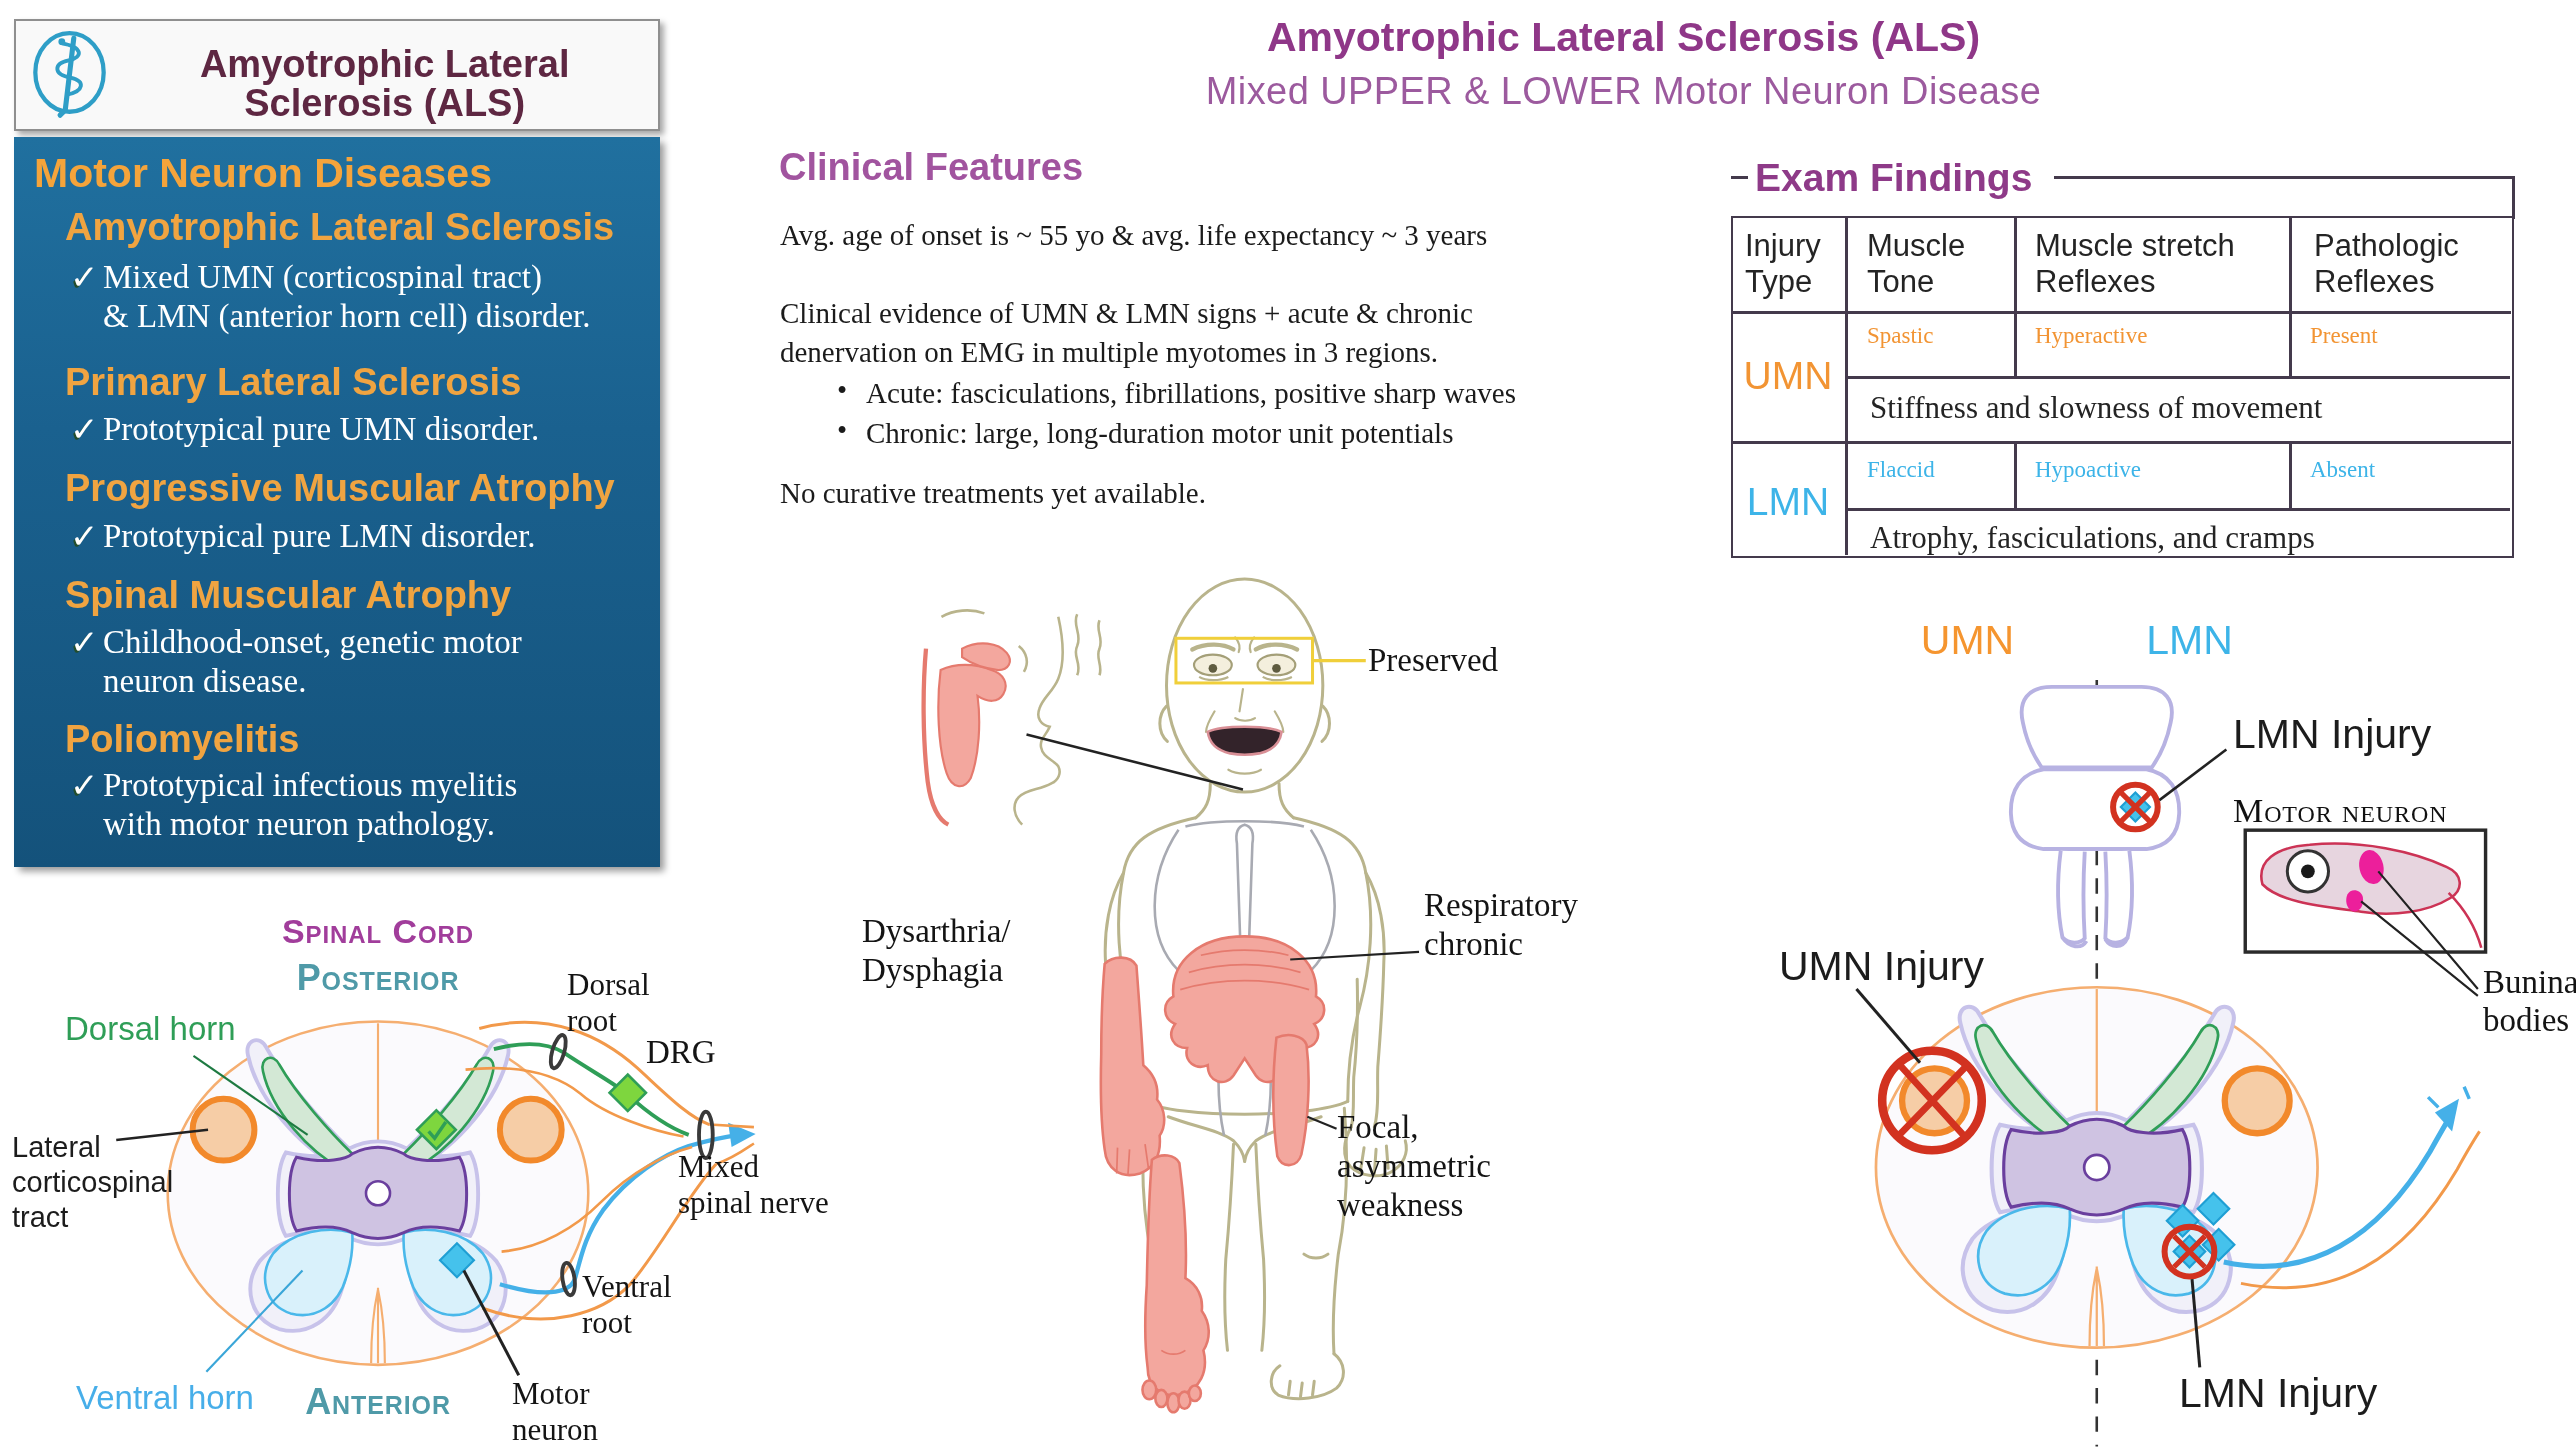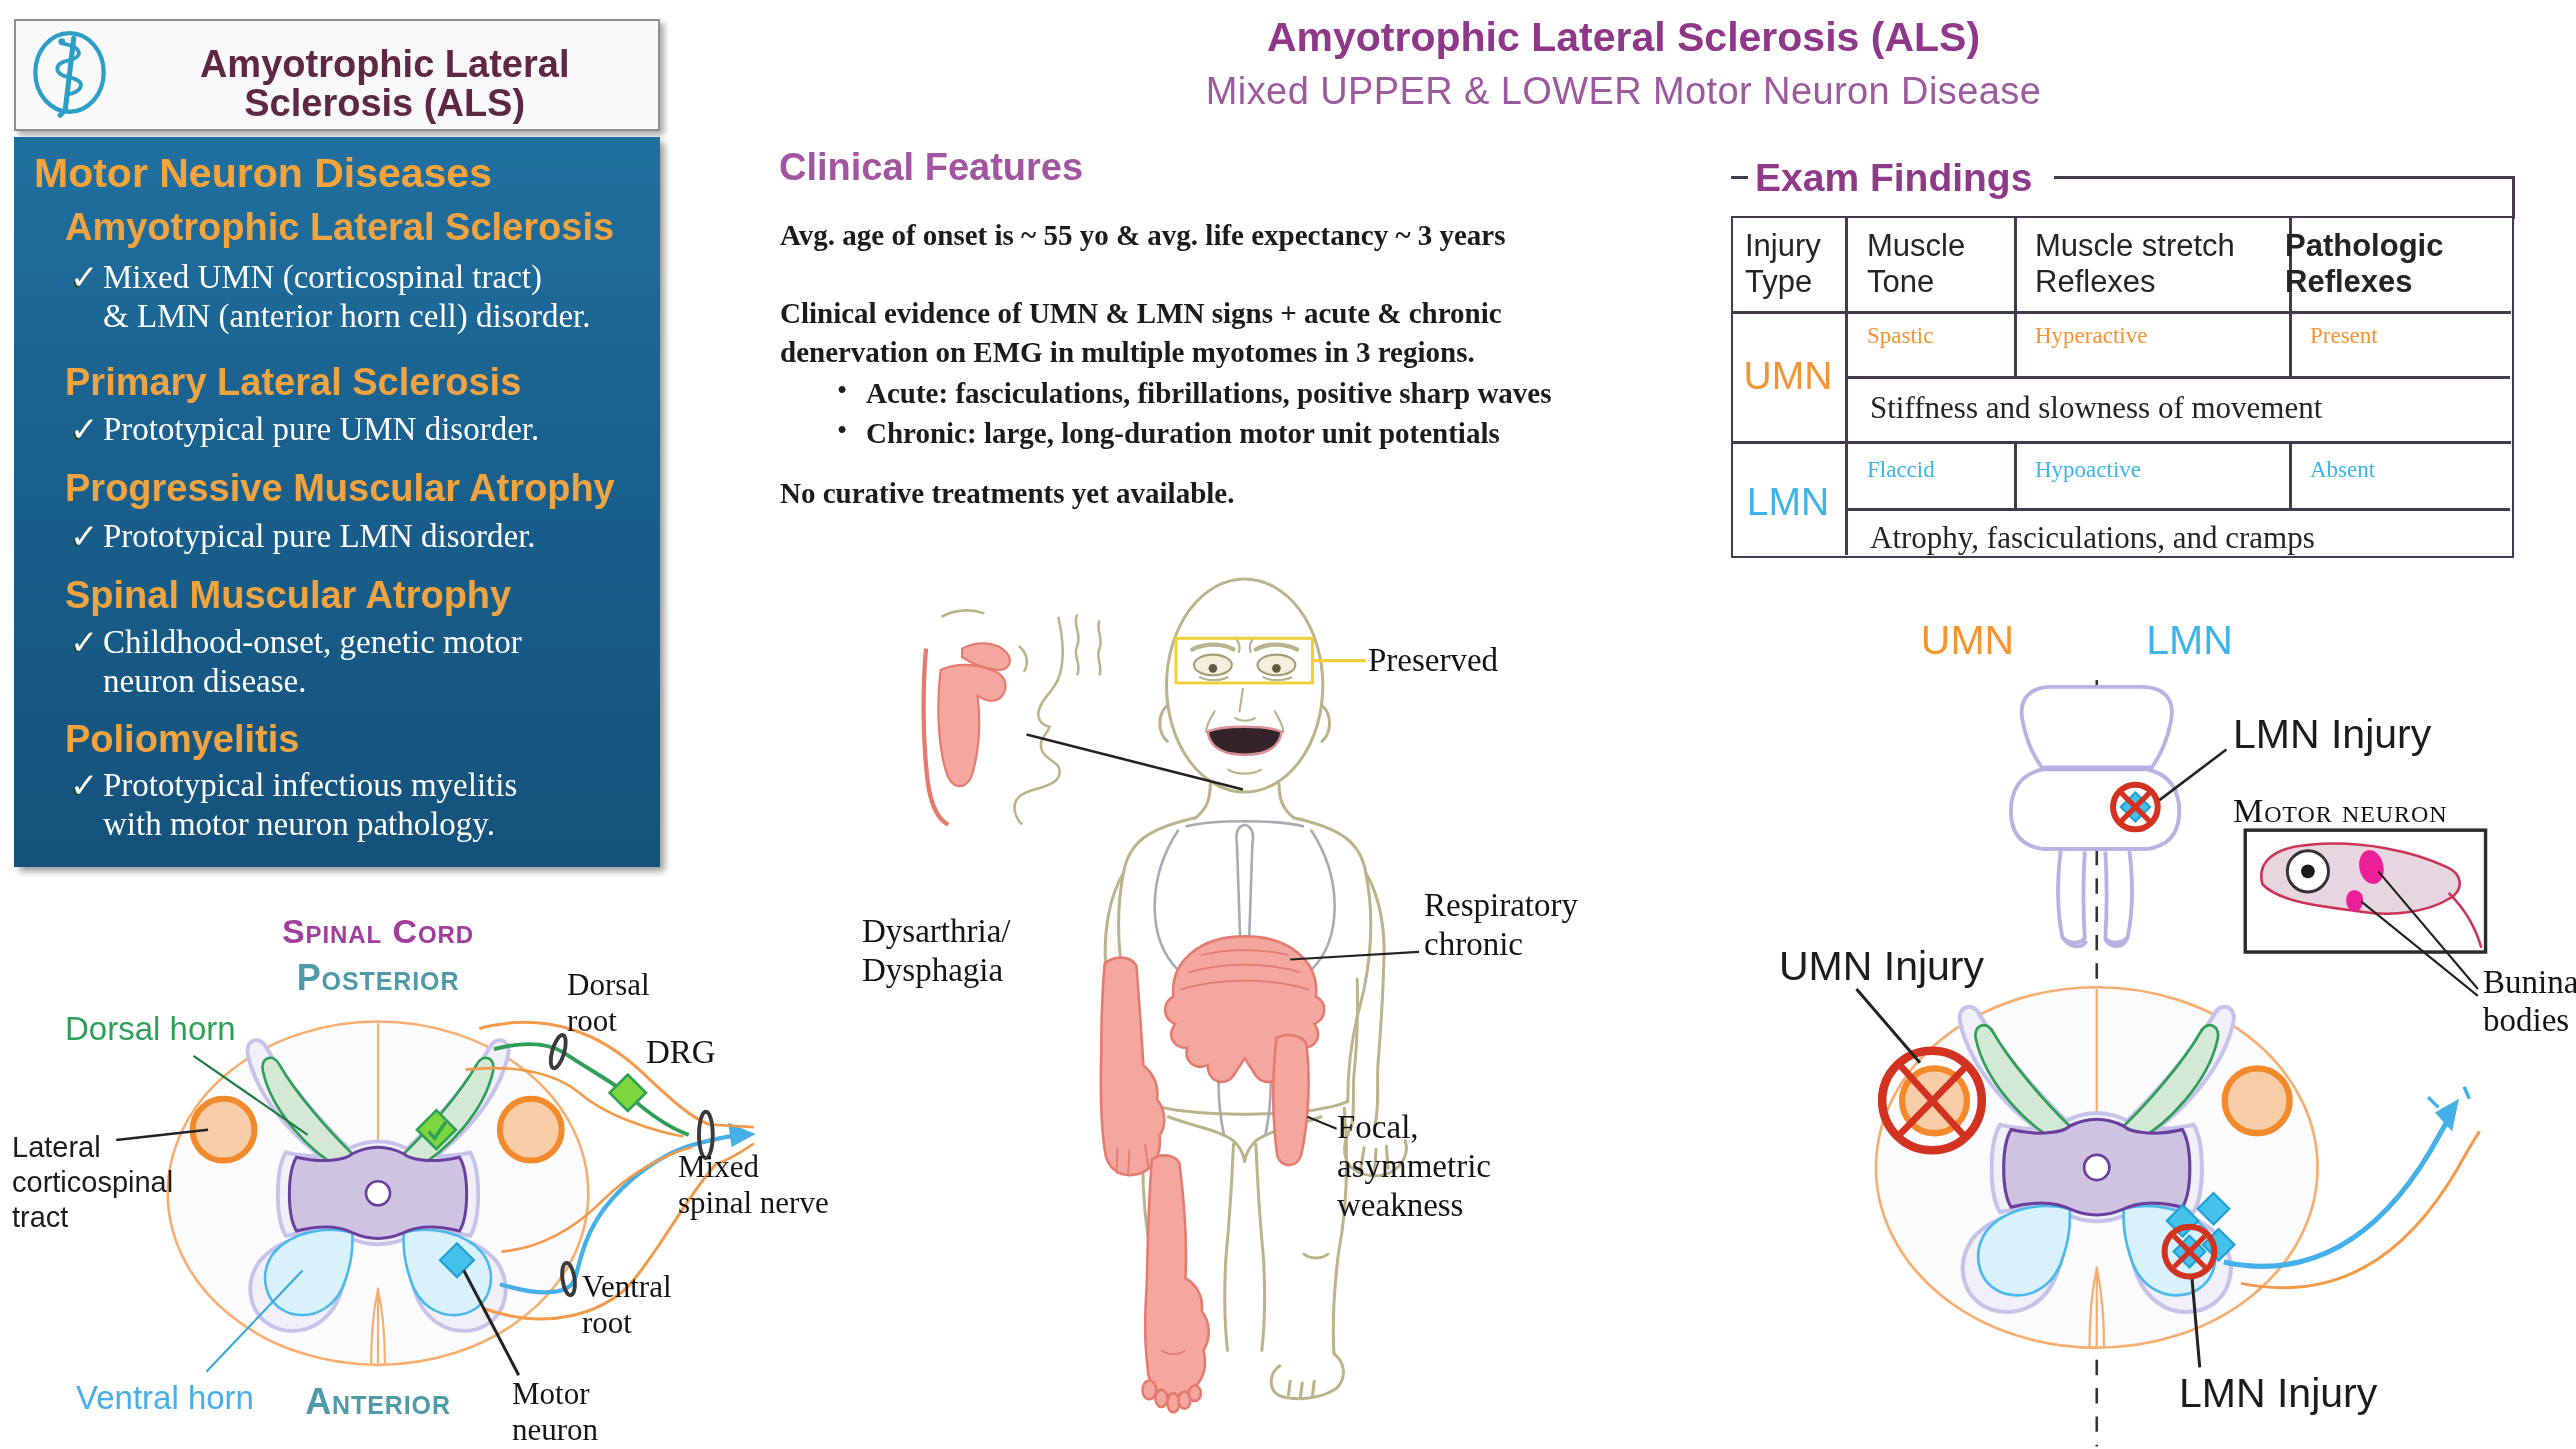--- a/index.html
+++ b/index.html
@@ -31,7 +31,7 @@
   .main-title{left:1151px;top:13.7px;width:945px;font-size:41px;font-weight:700;color:#8f3788;text-align:center;}
   .main-subtitle{left:1151px;top:70px;width:945px;font-size:38px;color:#9c5a9e;text-align:center;letter-spacing:0.4px;}
   .section-head{font-size:38px;font-weight:600;color:#a1549f;}
-  .body-text{font-family:"Liberation Serif",serif;font-size:29px;color:#1b1b1b;line-height:39px;font-weight:bold;}
+  .body-text{font-family:"Liberation Serif",serif;font-size:29px;color:#1b1b1b;line-height:39px;}
   .bullet-row{display:flex;}
   .bullet-dot{width:29px;flex:0 0 29px;font-family:"Liberation Serif",serif;font-size:29px;color:#1b1b1b;}
   

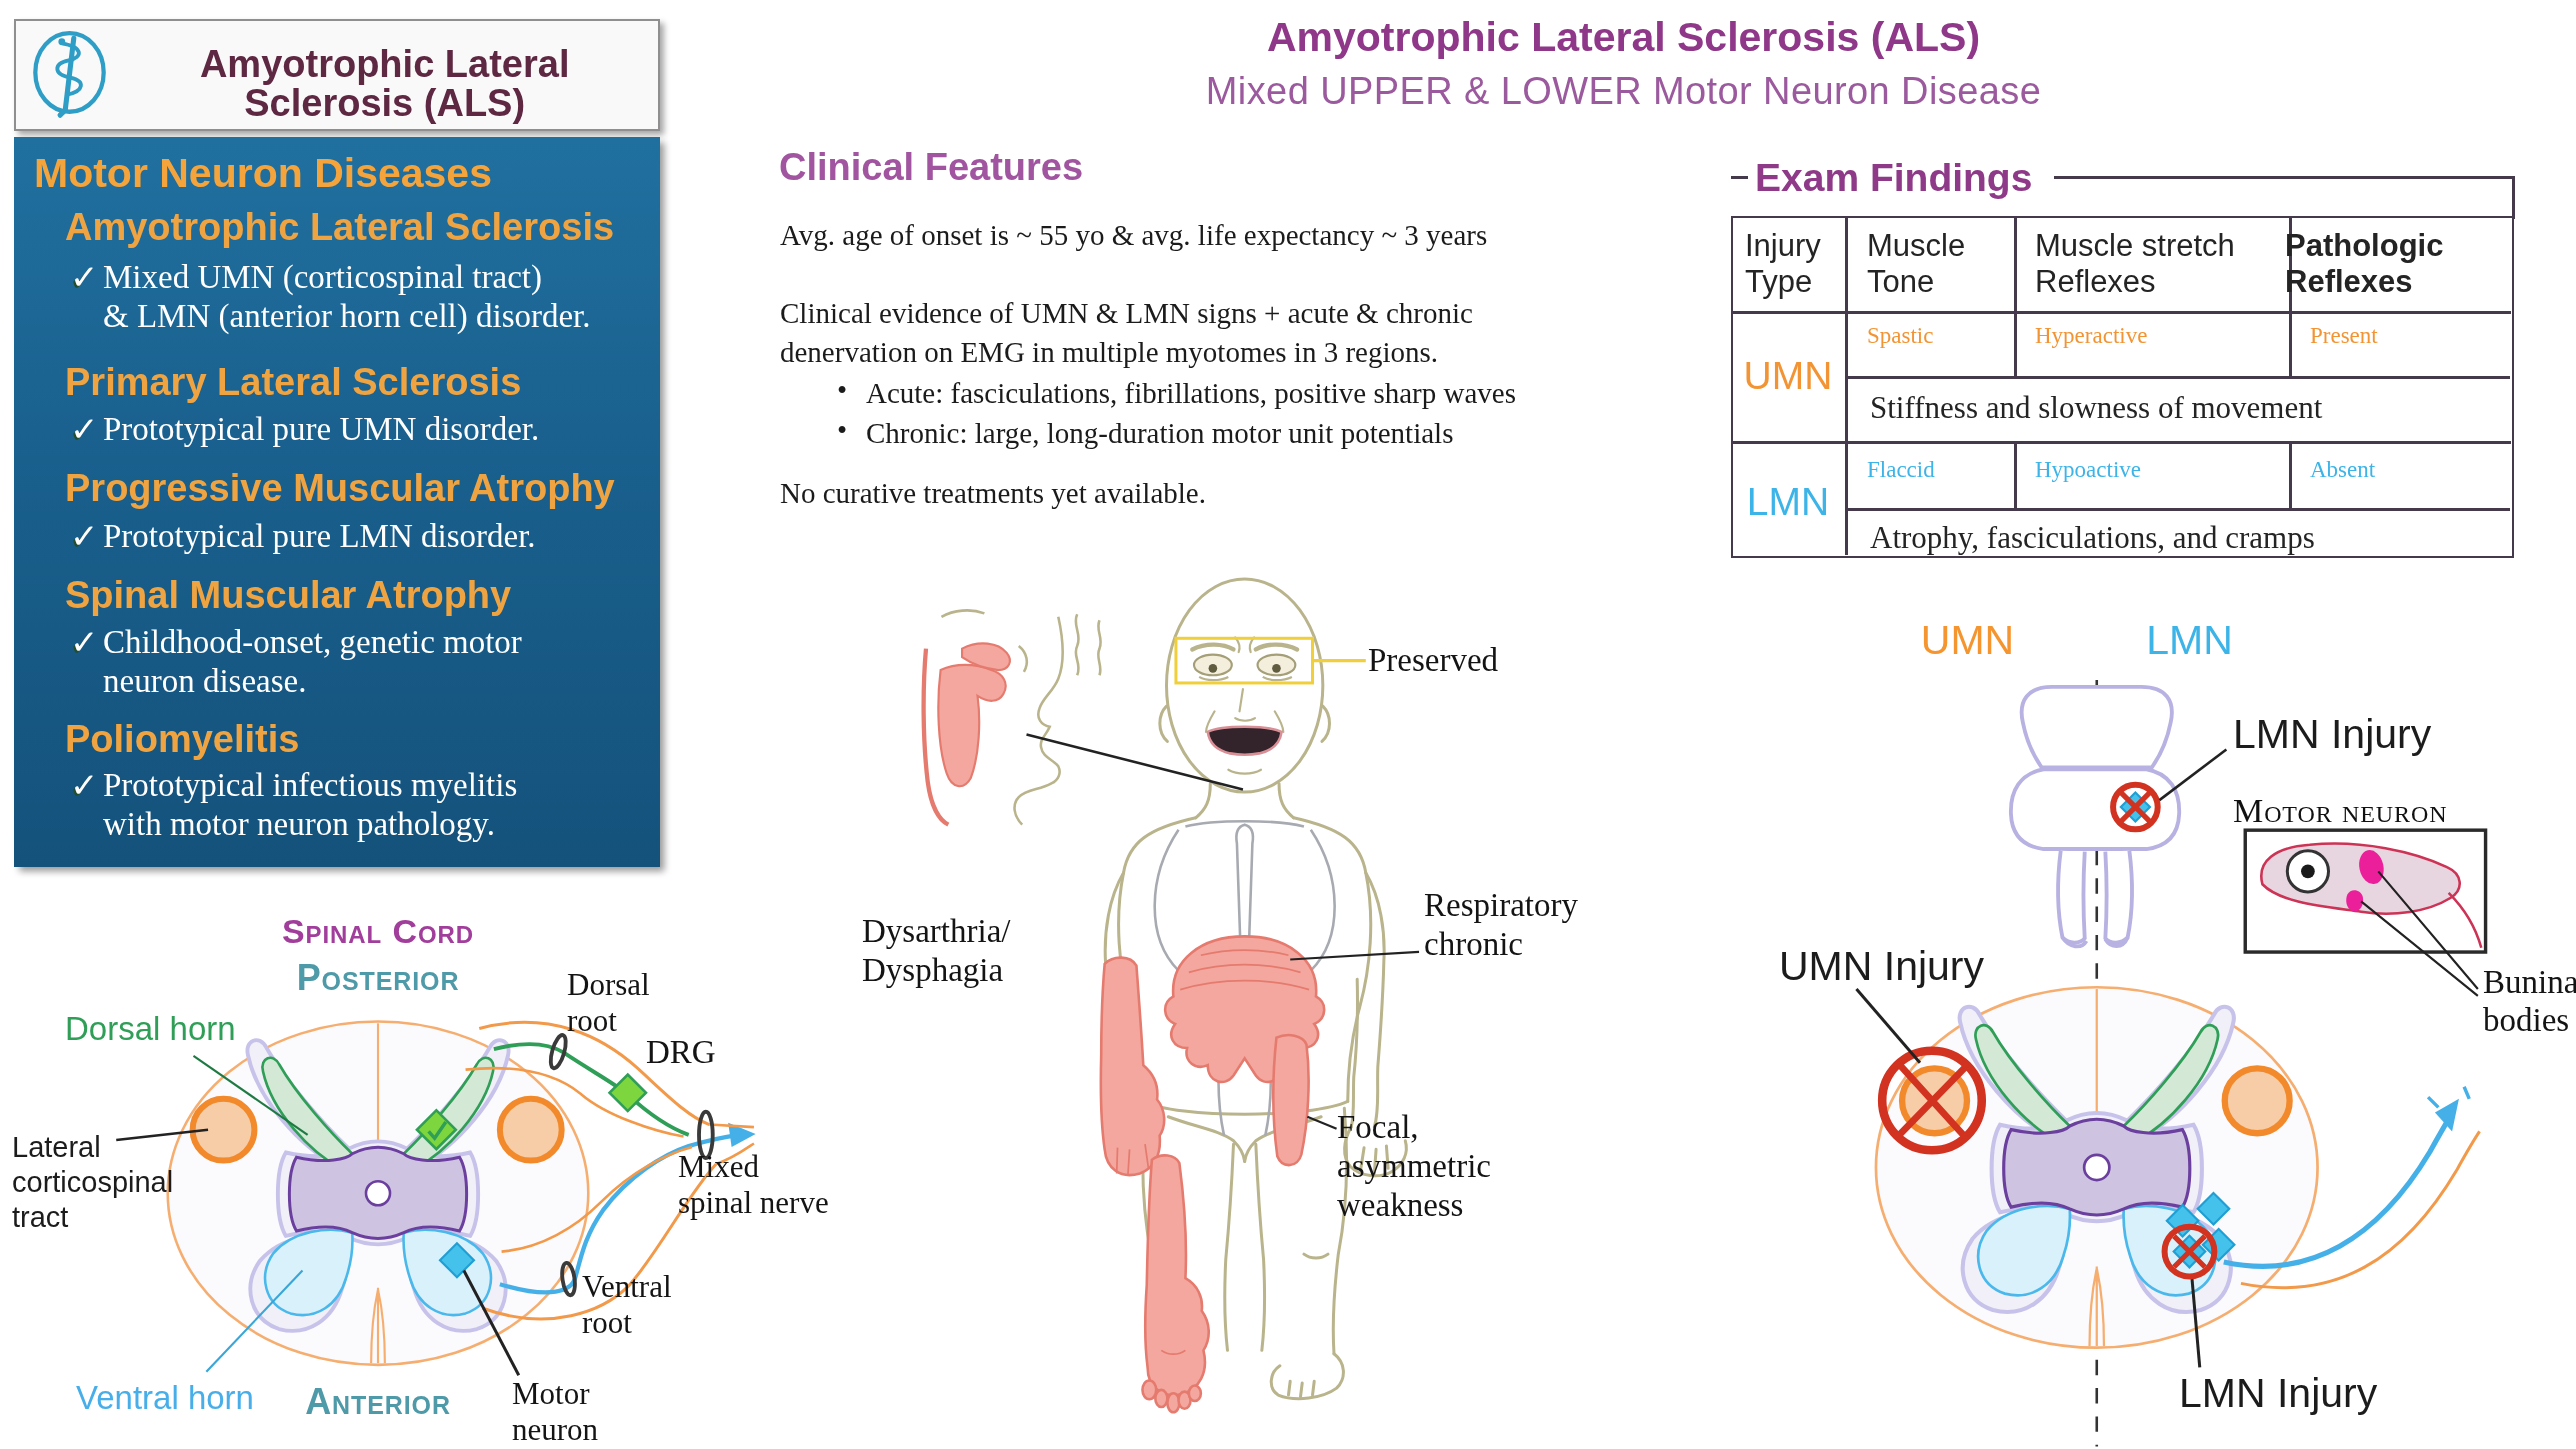--- a/index.html
+++ b/index.html
@@ -169,7 +169,7 @@
 Tone</div>
     <div class="th" style="left:302px;top:10.3px;">Muscle stretch
 Reflexes</div>
-    <div class="th" style="left:552px;top:10.3px;font-weight:bold;">Pathologic
+    <div class="th" style="left:581px;top:10.3px;">Pathologic
 Reflexes</div>
 
     <div class="ttype" style="left:0;top:136px;color:#f29433;">UMN</div>

